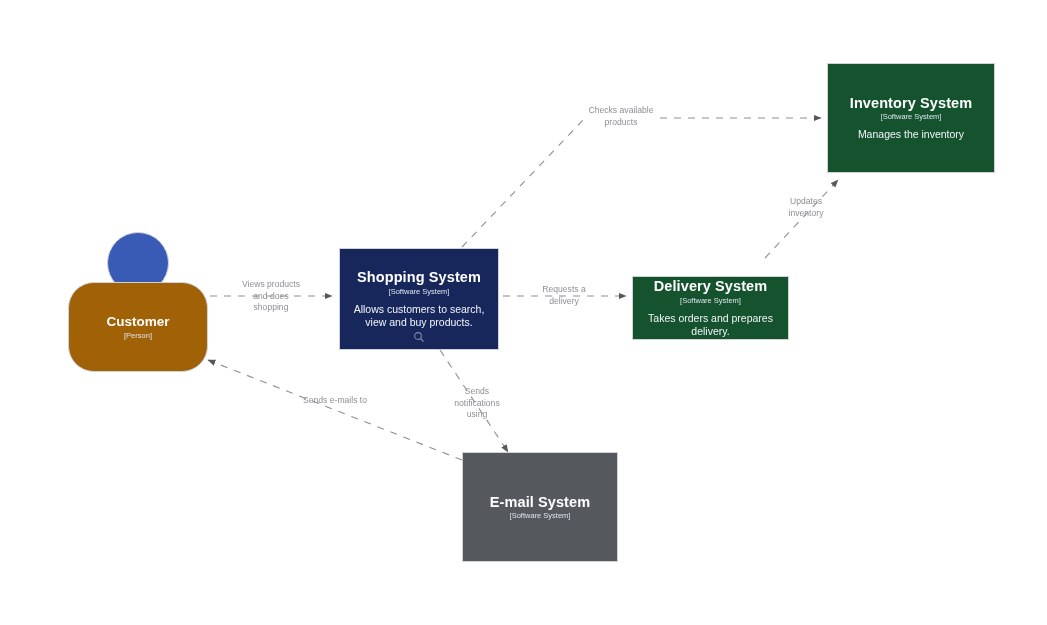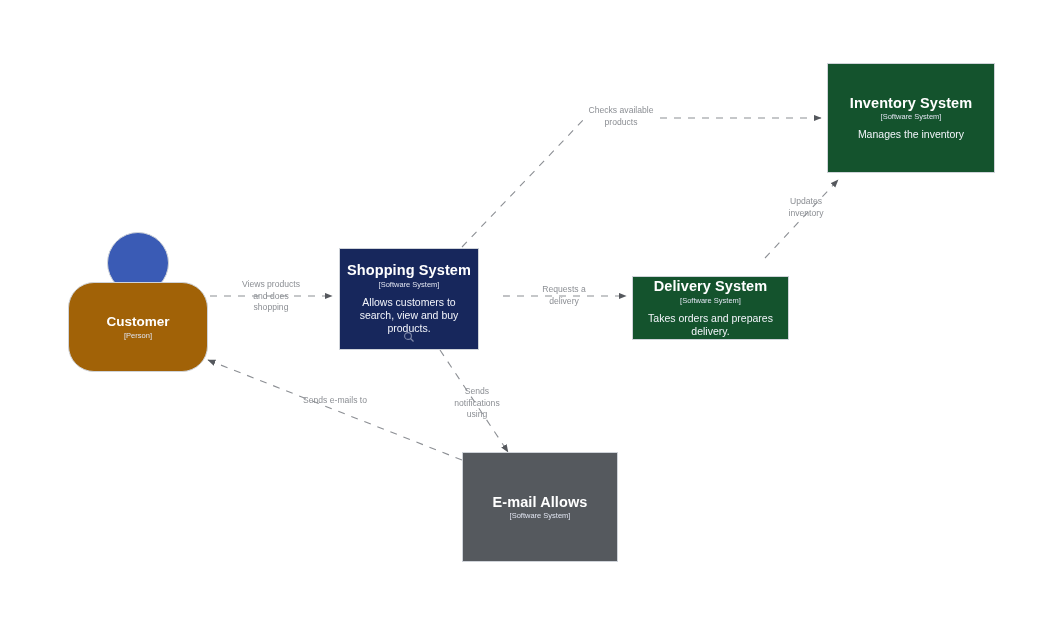--- a/index.html
+++ b/index.html
@@ -200,7 +200,7 @@
     </div>
   </div>
 
-  <div class="node node-softwaresystem-internal" style="left:339px; top:248px; width:140px; height:102px;align-items:center;">
+  <div class="node node-softwaresystem-internal" style="left:339px; top:248px; width:160px; height:102px;align-items:center;">
     <div class="title">Shopping System</div>
     <div class="subtitle">[Software System]</div>
     <div class="desc">Allows customers to search, view and buy products.</div>

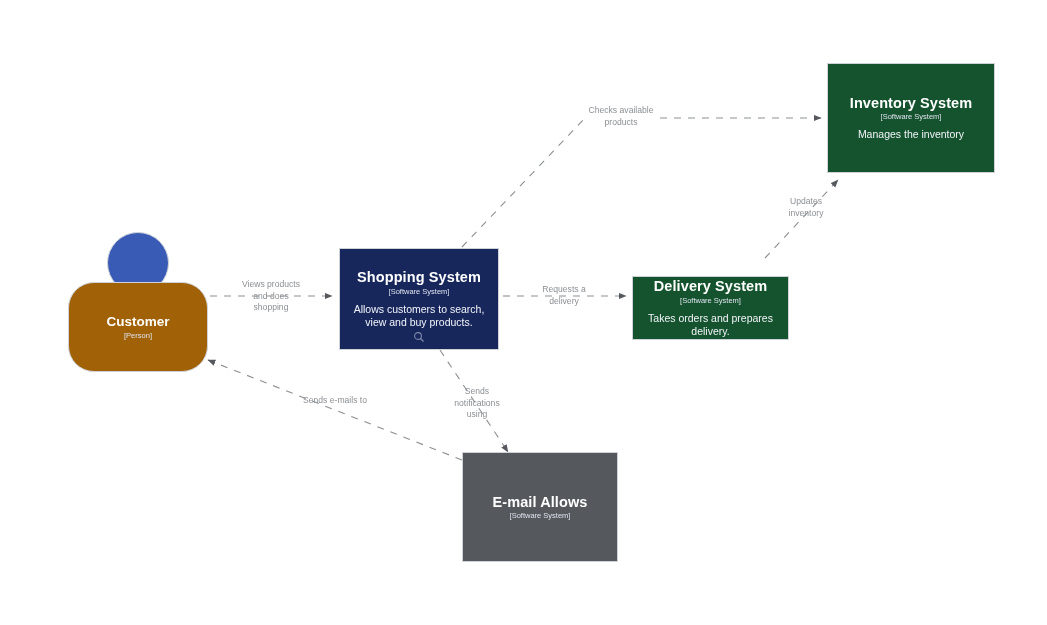--- a/index.html
+++ b/index.html
@@ -225,7 +225,7 @@
   </div>
 
   <div class="node node-softwaresystem-grey" style="left:462px; top:452px; width:156px; height:110px;">
-    <div class="title">E-mail Allows</div>
+    <div class="title">E-mail System</div>
     <div class="subtitle">[Software System]</div>
   </div>
 

